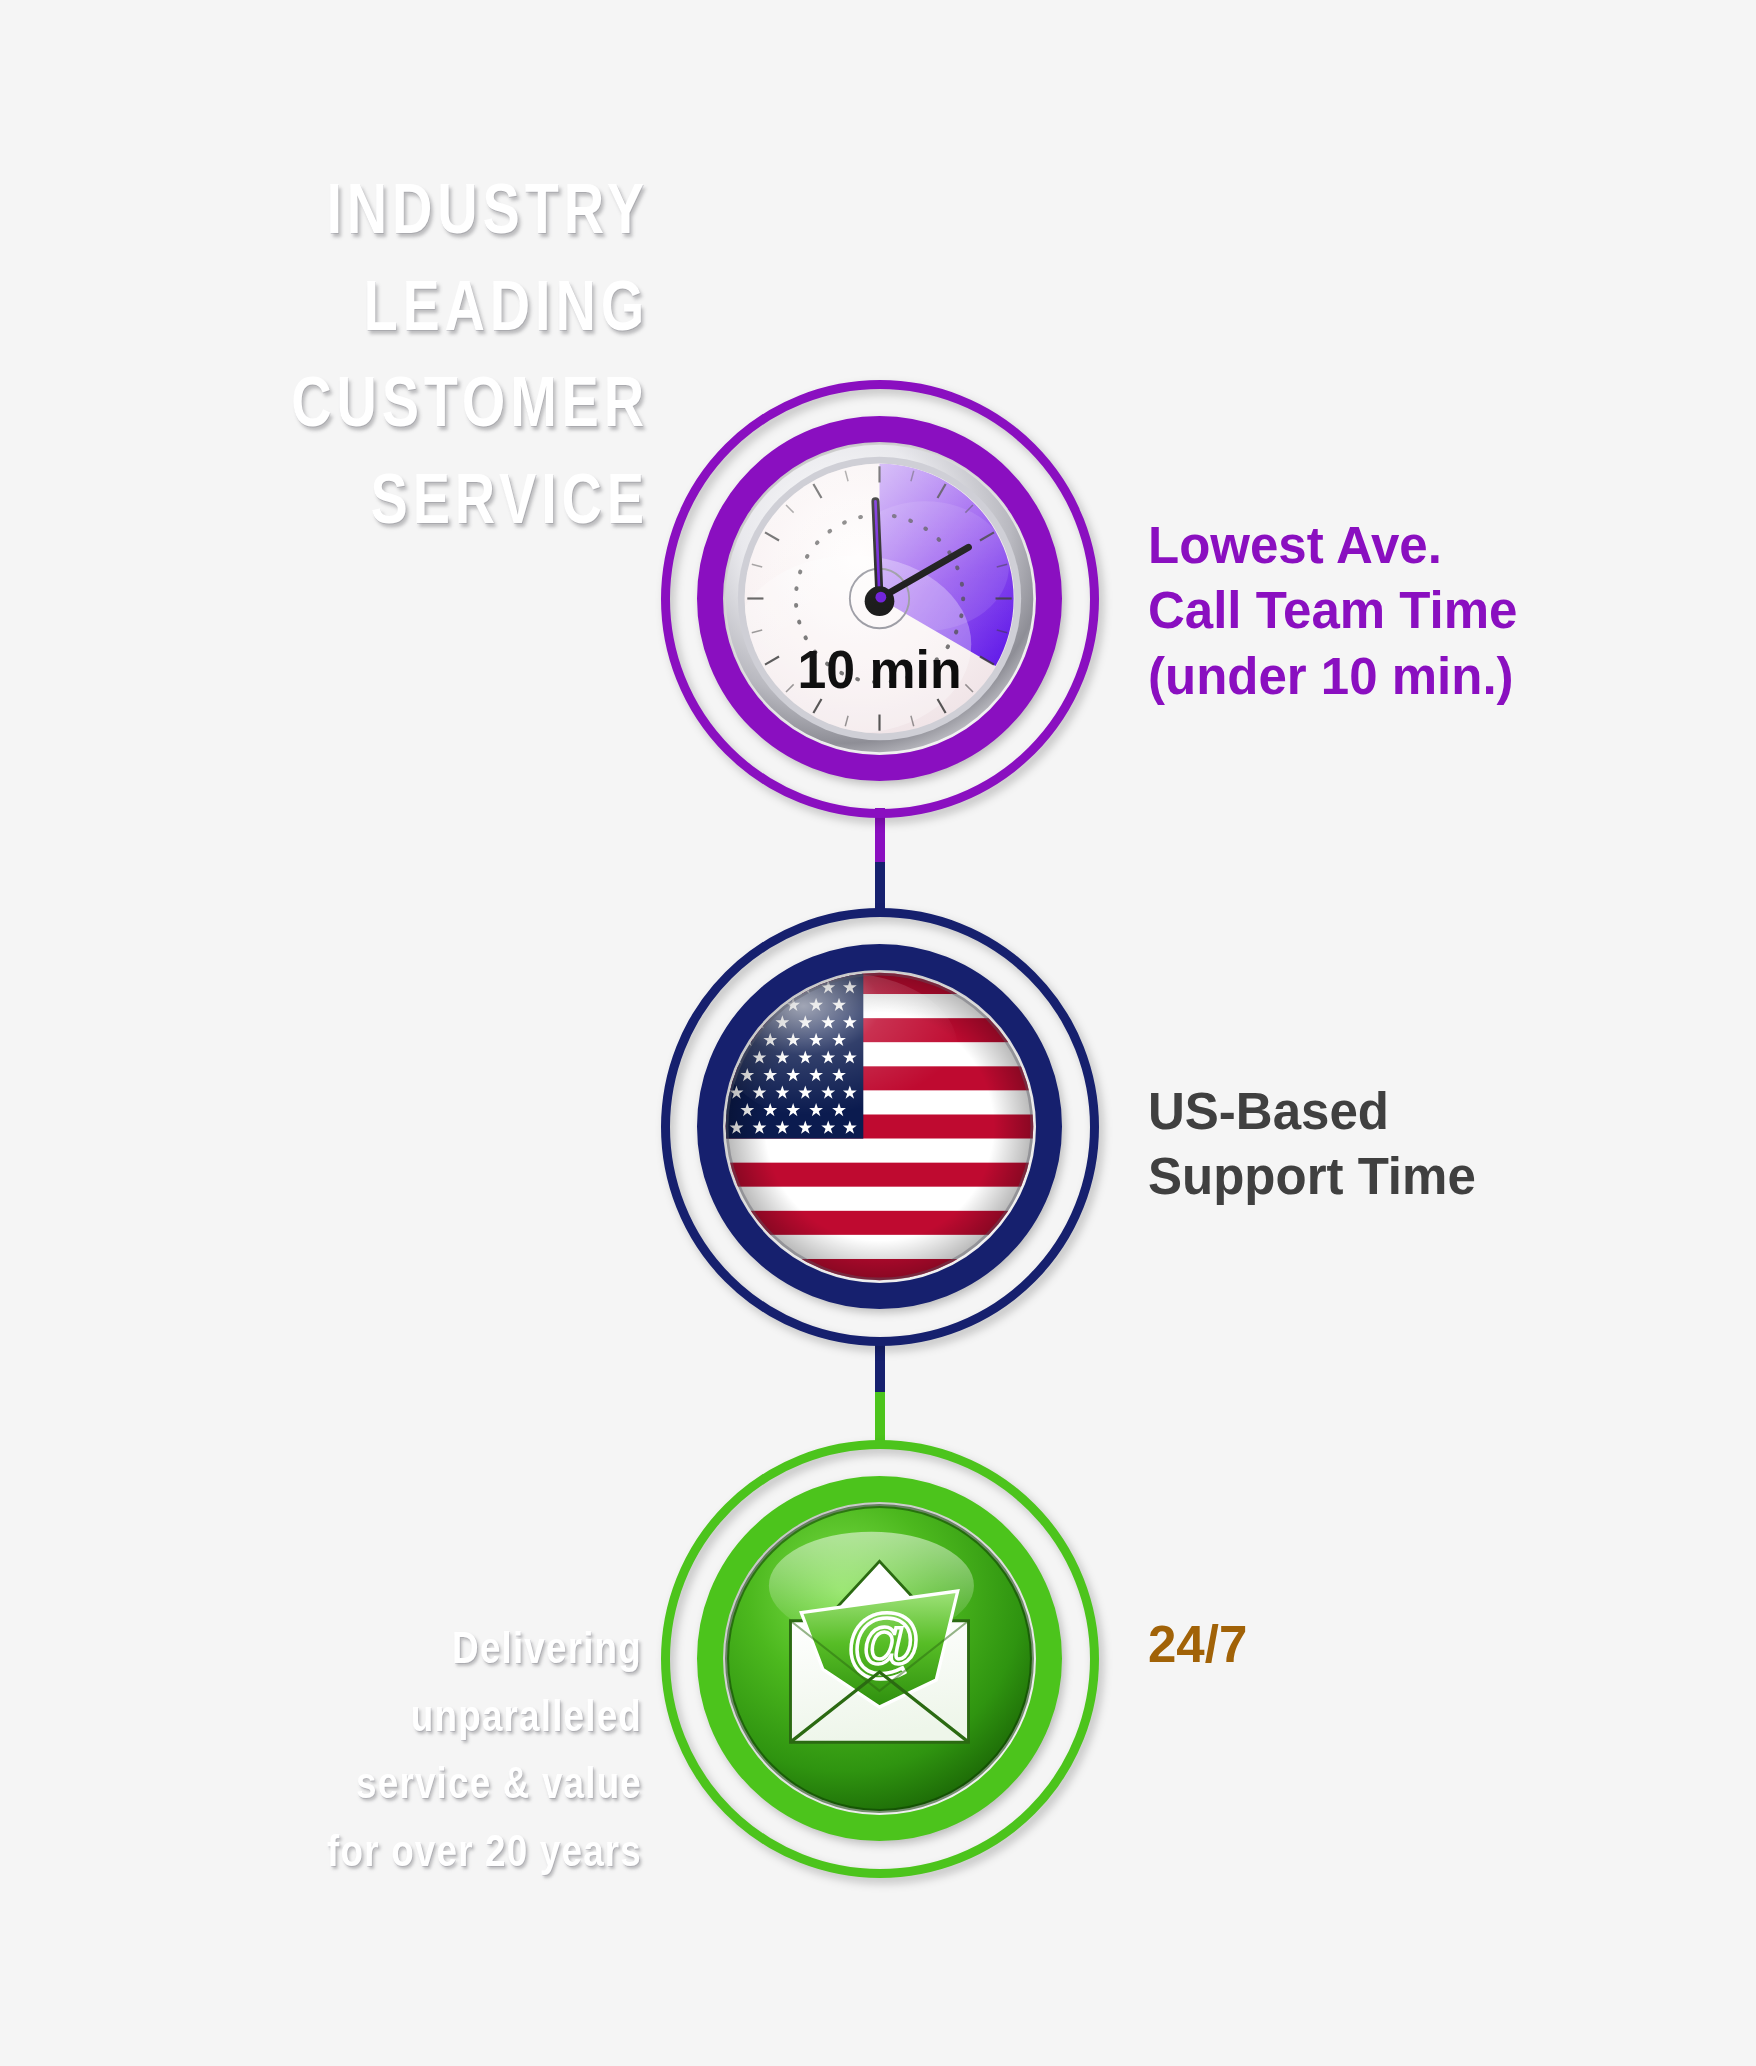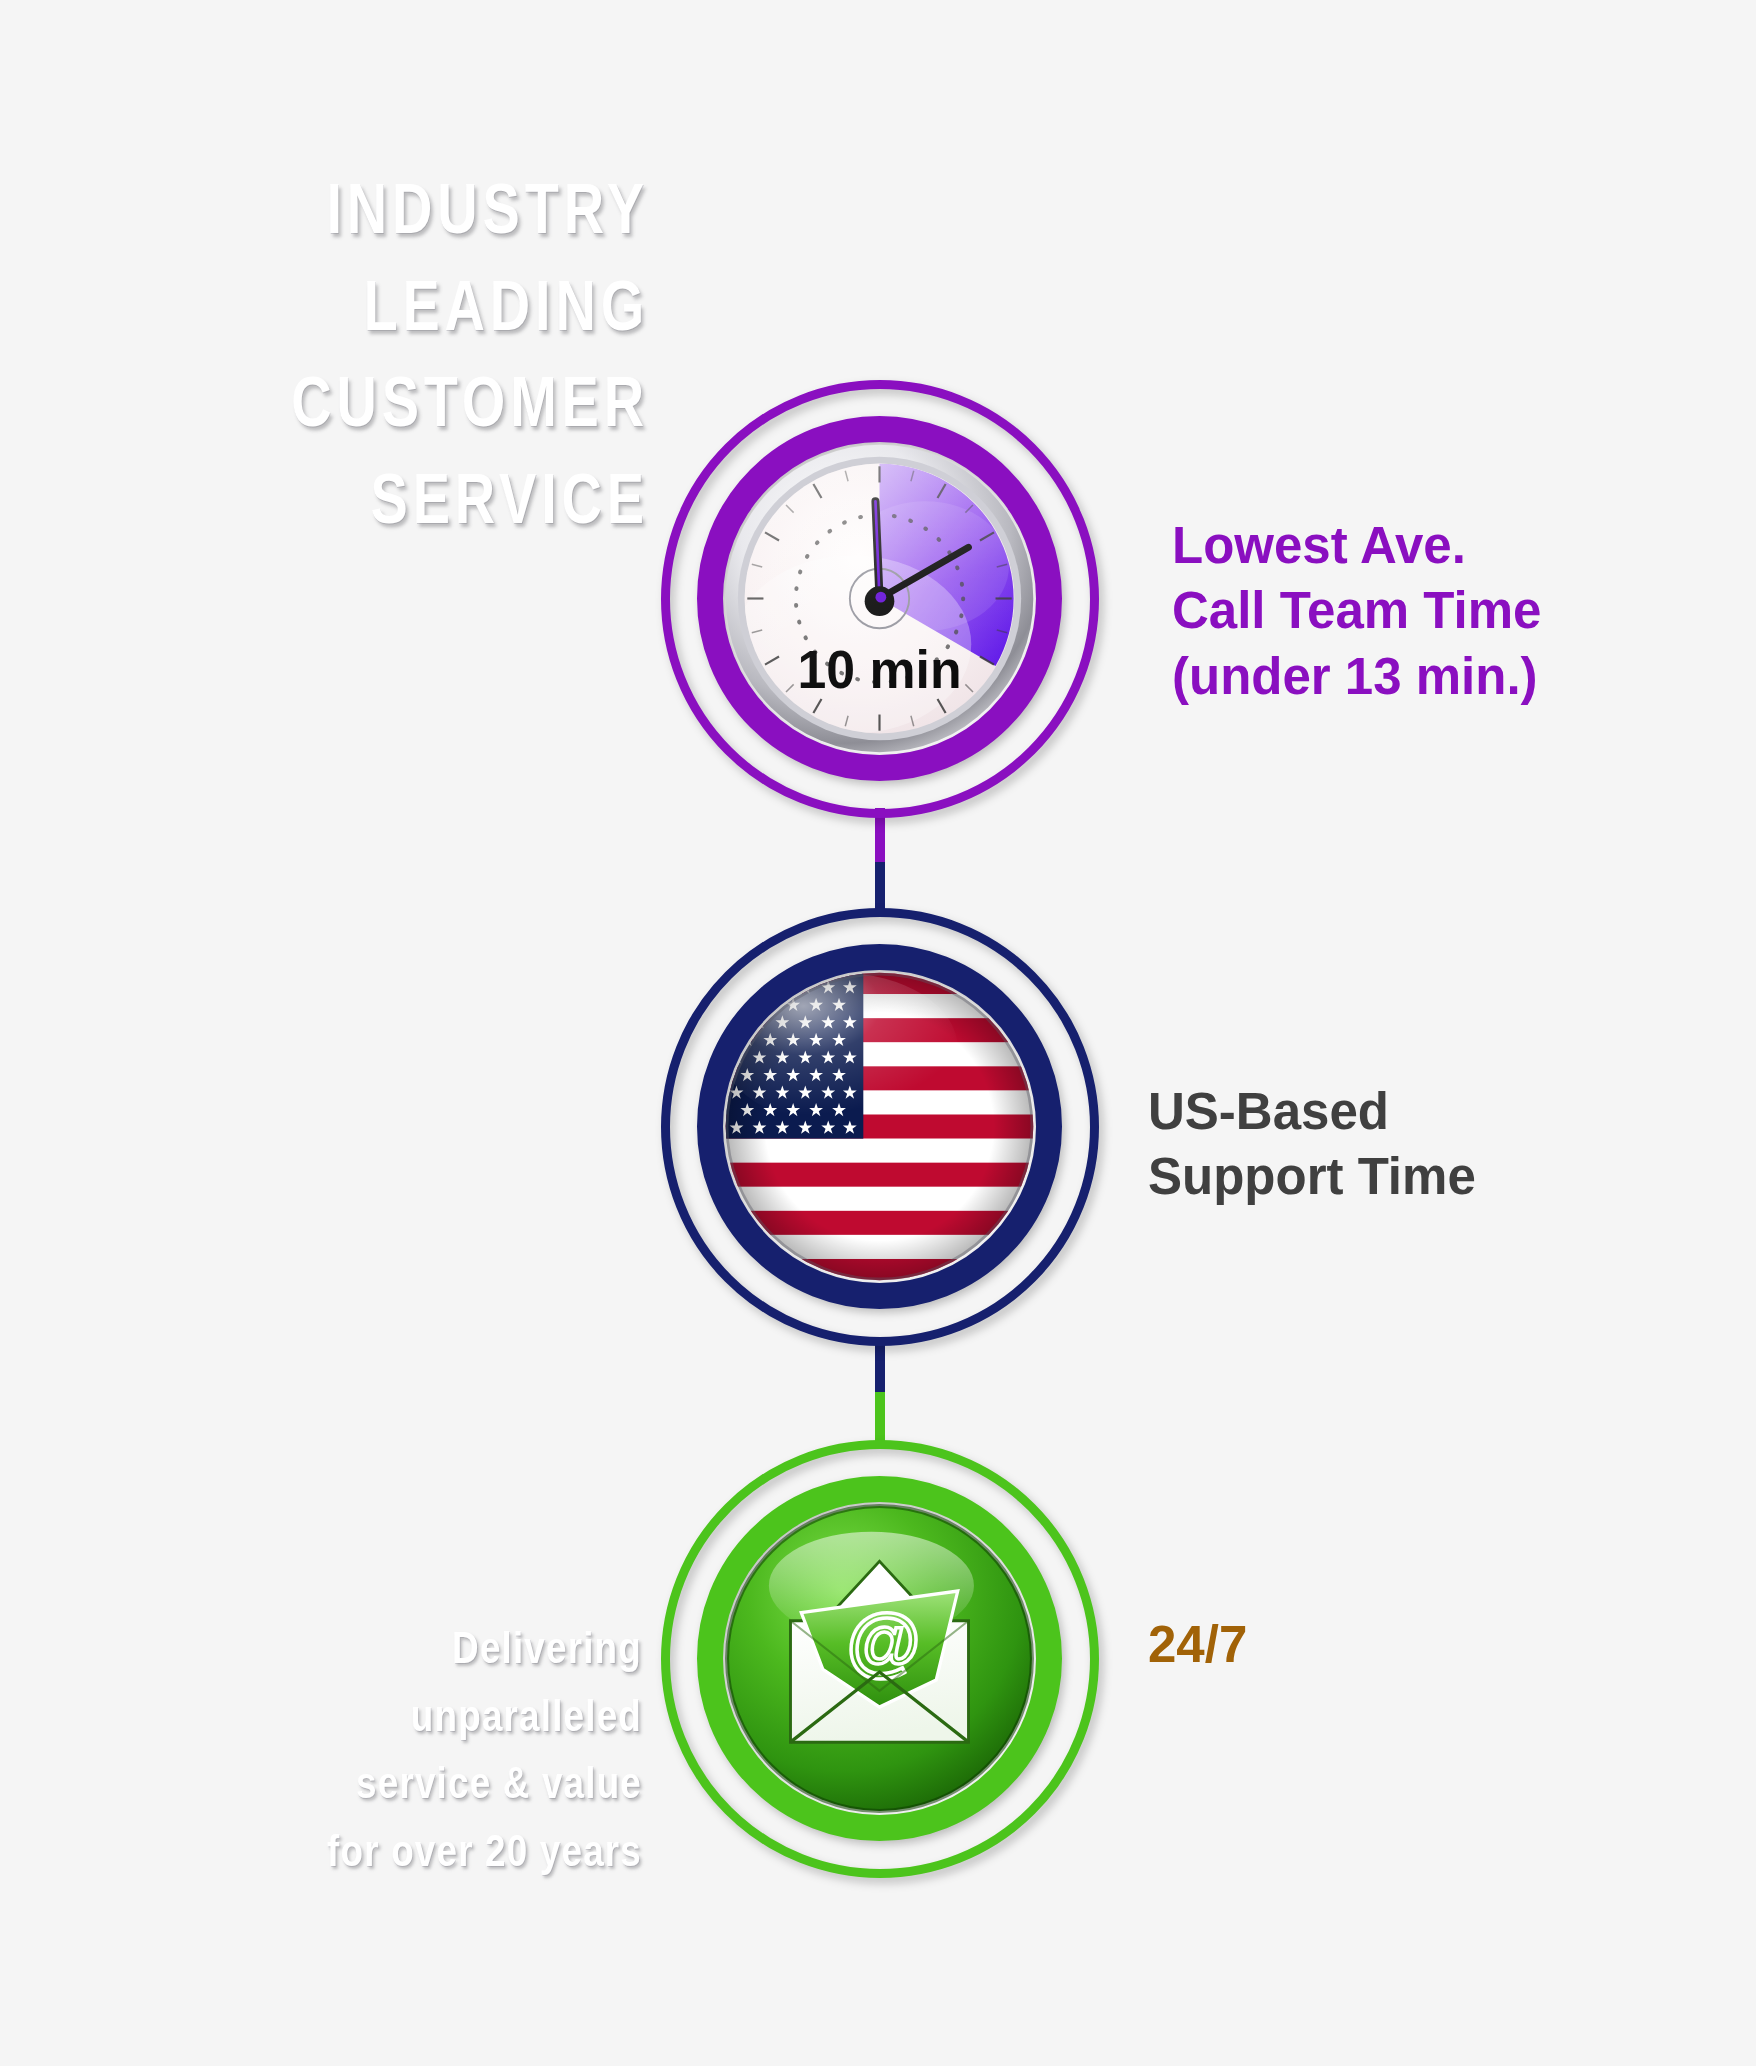--- a/index.html
+++ b/index.html
@@ -215,7 +215,7 @@
     </div>
   </div>
 
-  <div class="label" style="top:513px;color:#8a0fc0;margin-left:24px;">
+  <div class="label" style="top:513px;color:#8a0fc0;">
     <span class="ln">Lowest Ave.</span>
     <span class="ln">Call Team Time</span>
     <span class="ln">(under 13 min.)</span>

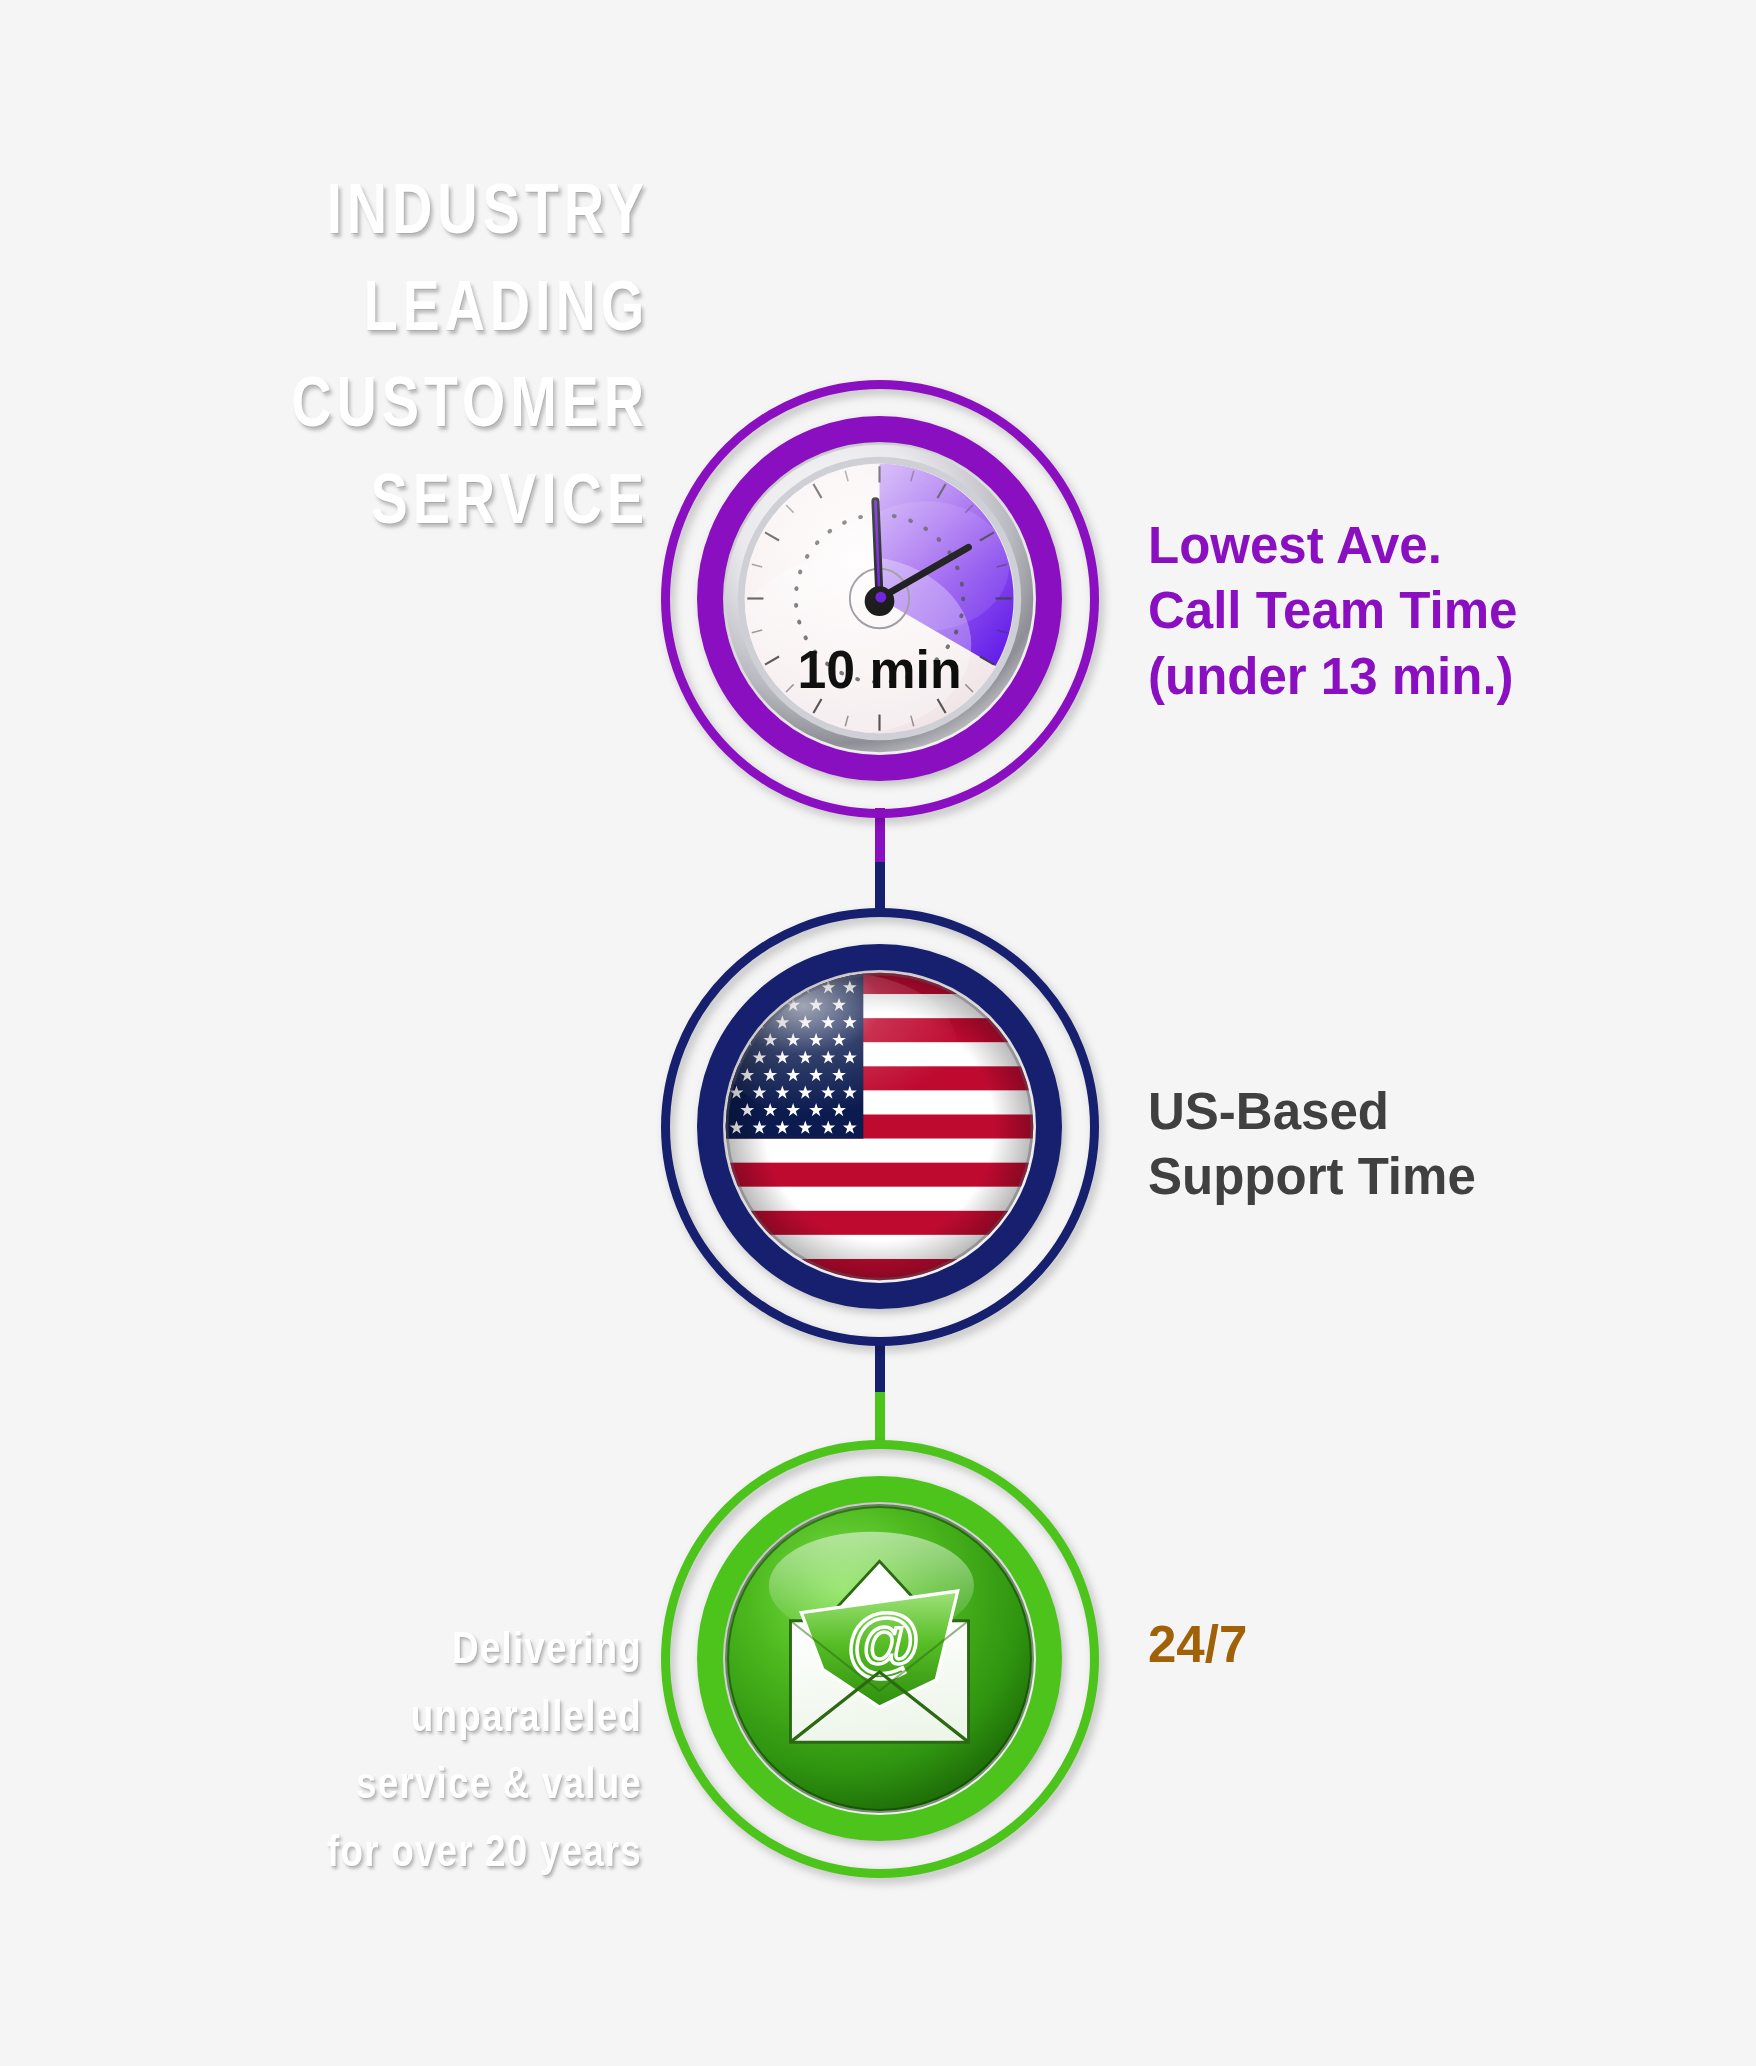--- a/index.html
+++ b/index.html
@@ -218,7 +218,7 @@
   <div class="label" style="top:513px;color:#8a0fc0;">
     <span class="ln">Lowest Ave.</span>
     <span class="ln">Call Team Time</span>
-    <span class="ln">(under 13 min.)</span>
+    <span class="ln">(under 10 min.)</span>
   </div>
 
   <div class="badge" style="left:661px;top:908px;color:#16206e;">

